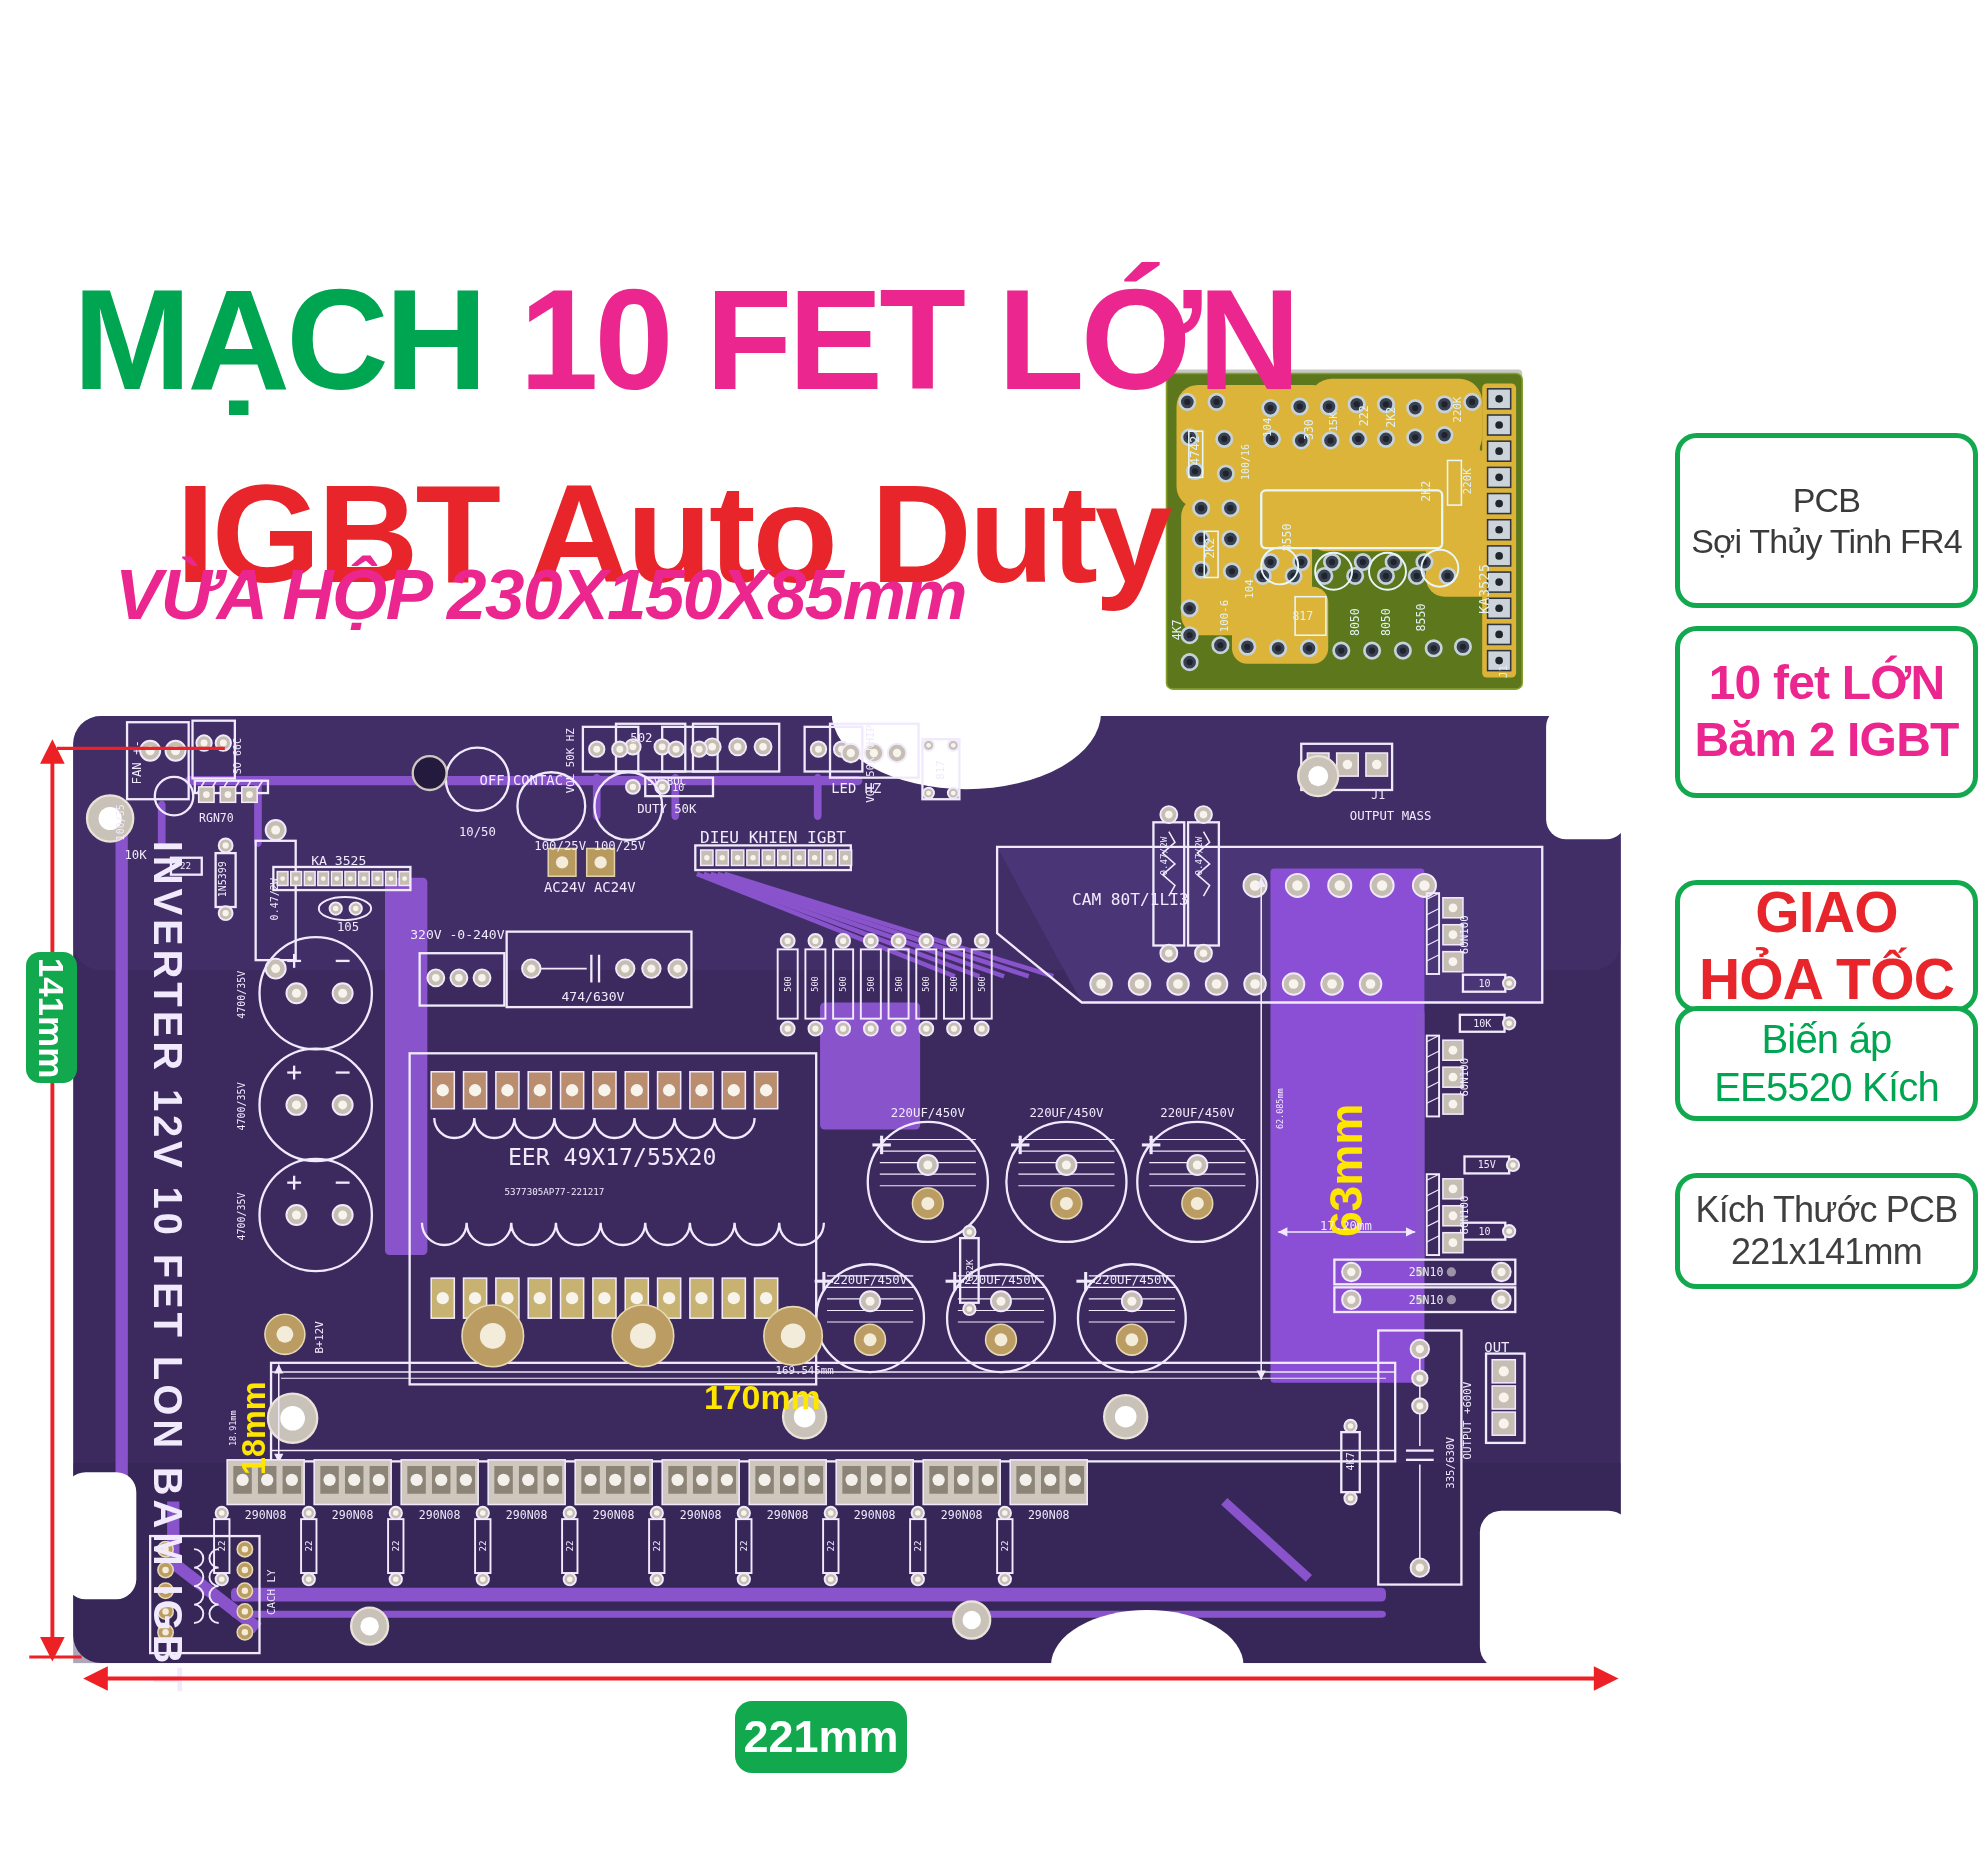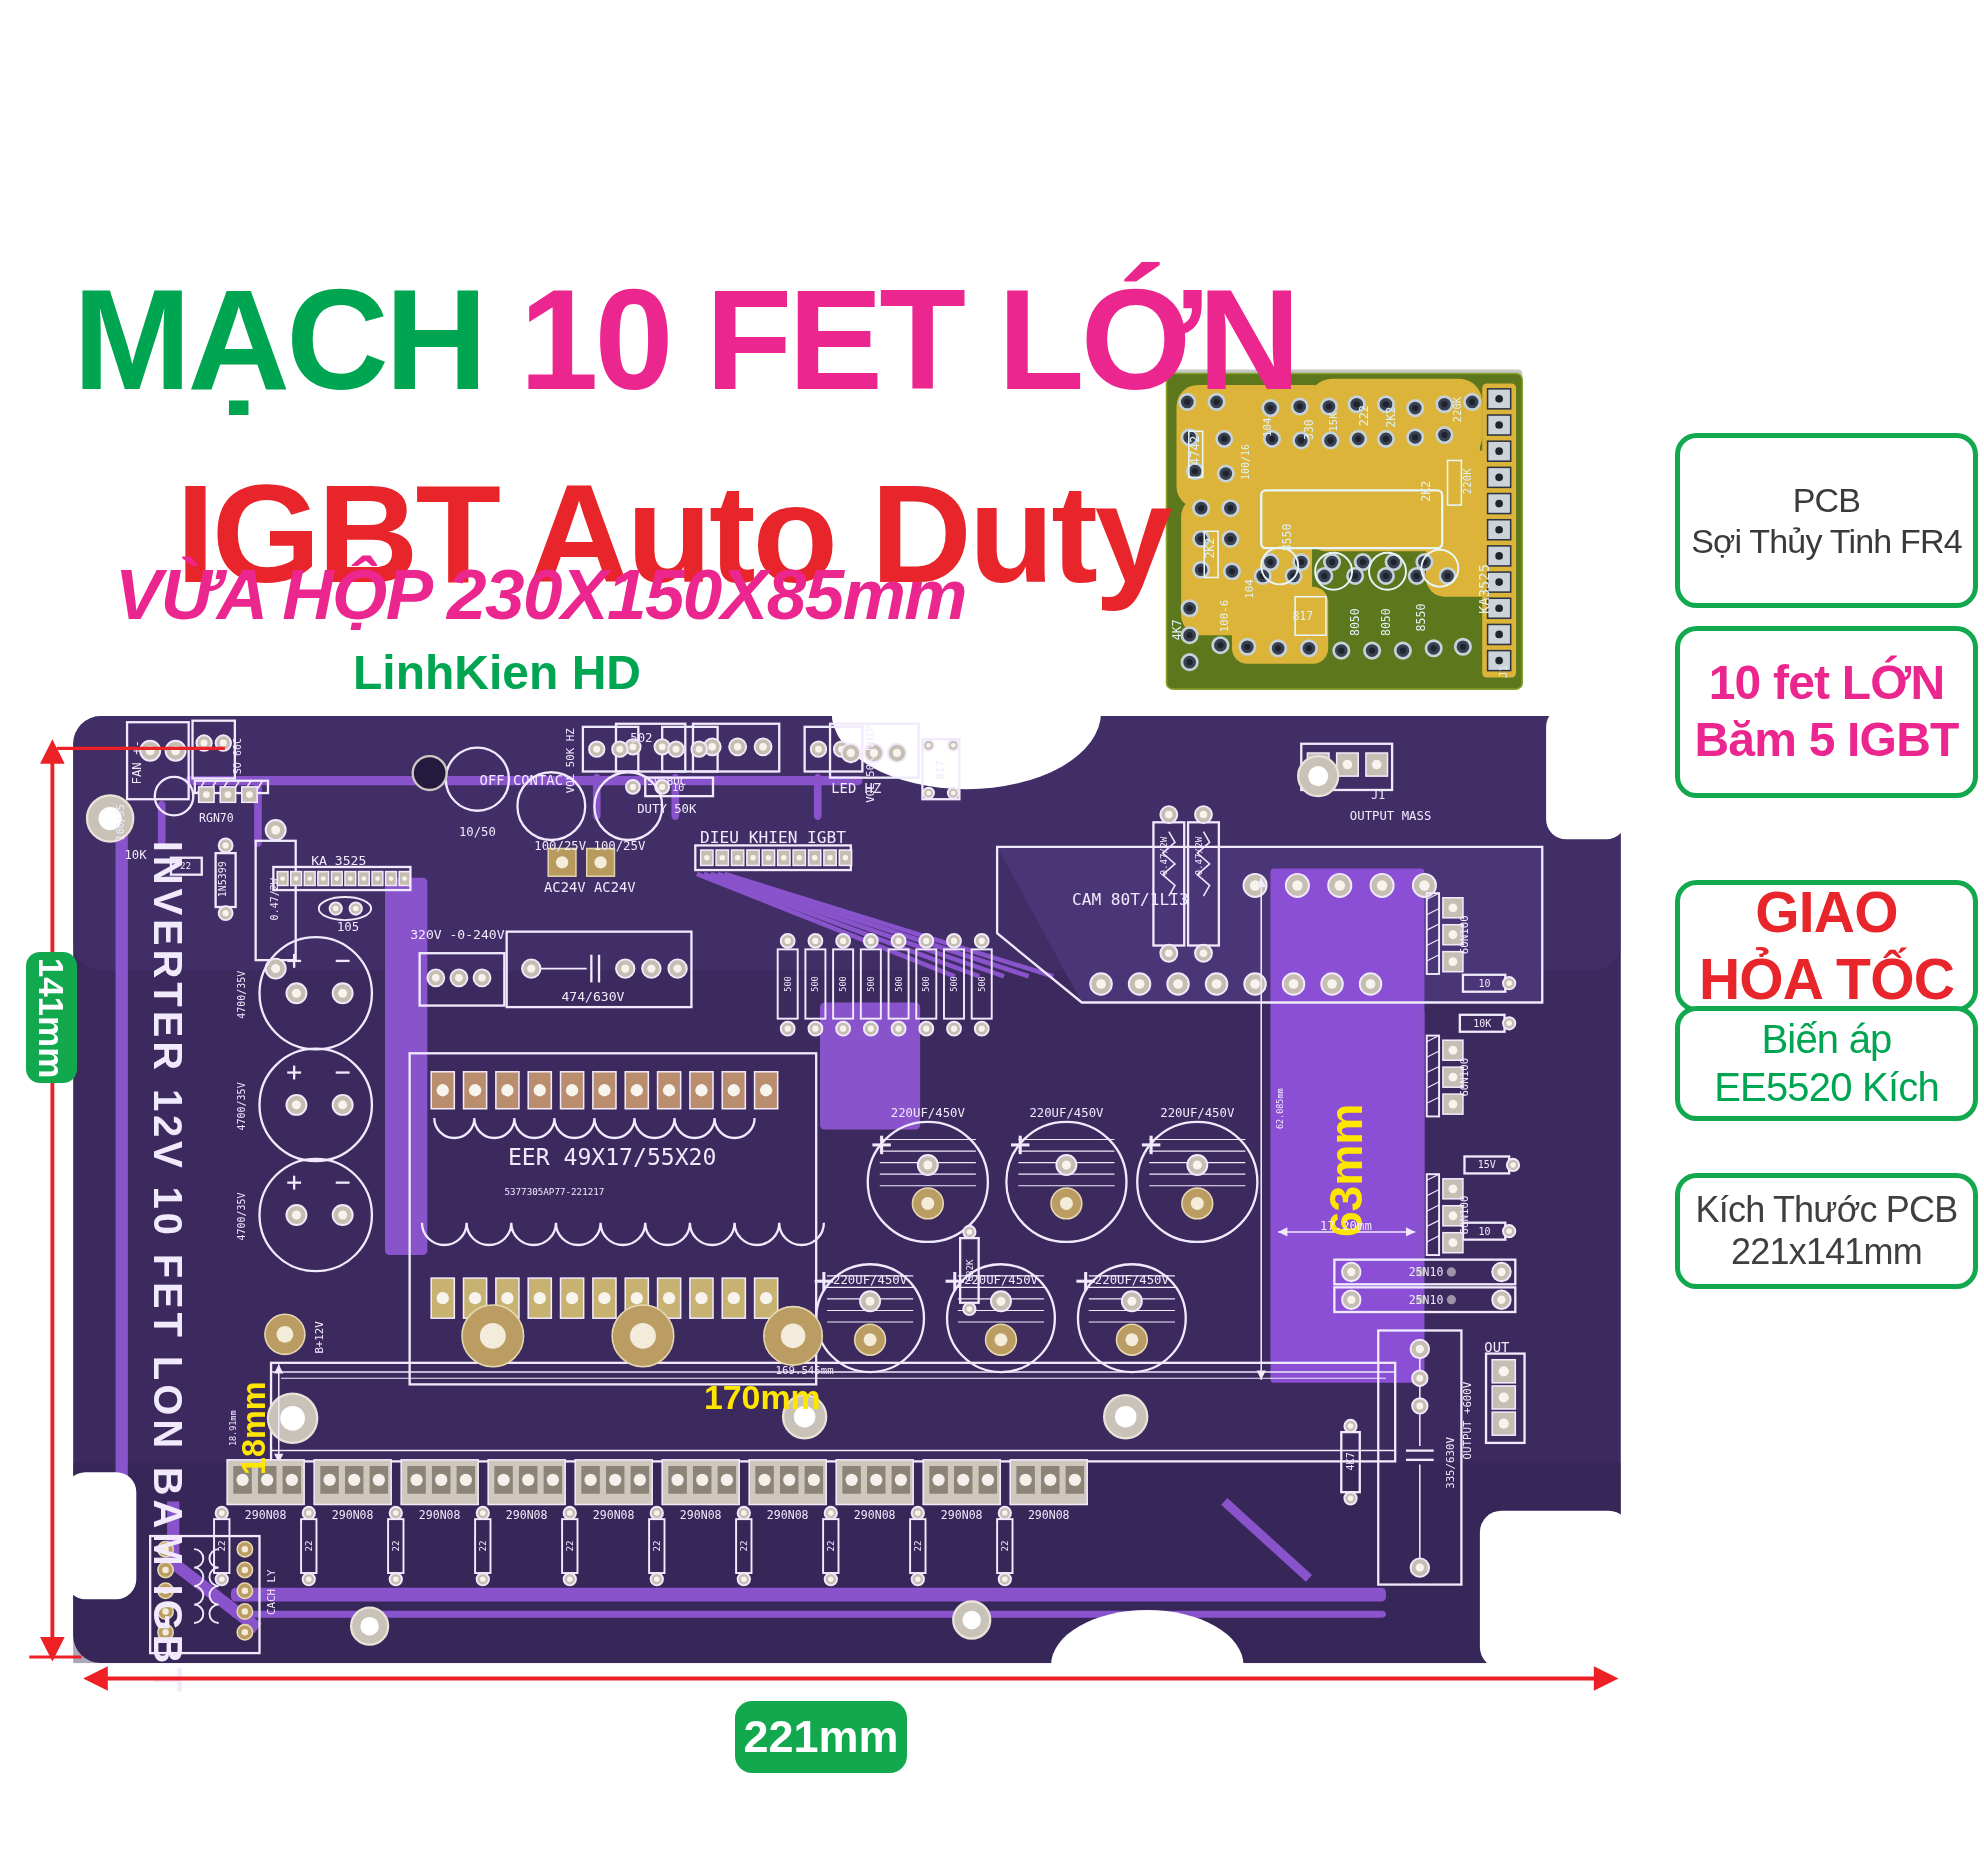--- a/index.html
+++ b/index.html
@@ -995,7 +995,6 @@
   <h1 id="t1" class="overlay"><span class="t-green">MẠCH </span><span class="t-pink">10 FET LỚN</span></h1>
   <h2 id="t2" class="overlay t-red">IGBT Auto Duty</h2>
   <div id="sub" class="overlay t-pink">VỪA HỘP 230X150X85mm</div>
-  <div id="brand" class="overlay t-green">LinhKien HD</div>
 
   <div id="feature-column">
       <div class="fb fb0" style="color: rgb(58, 58, 58); font-weight: normal;">

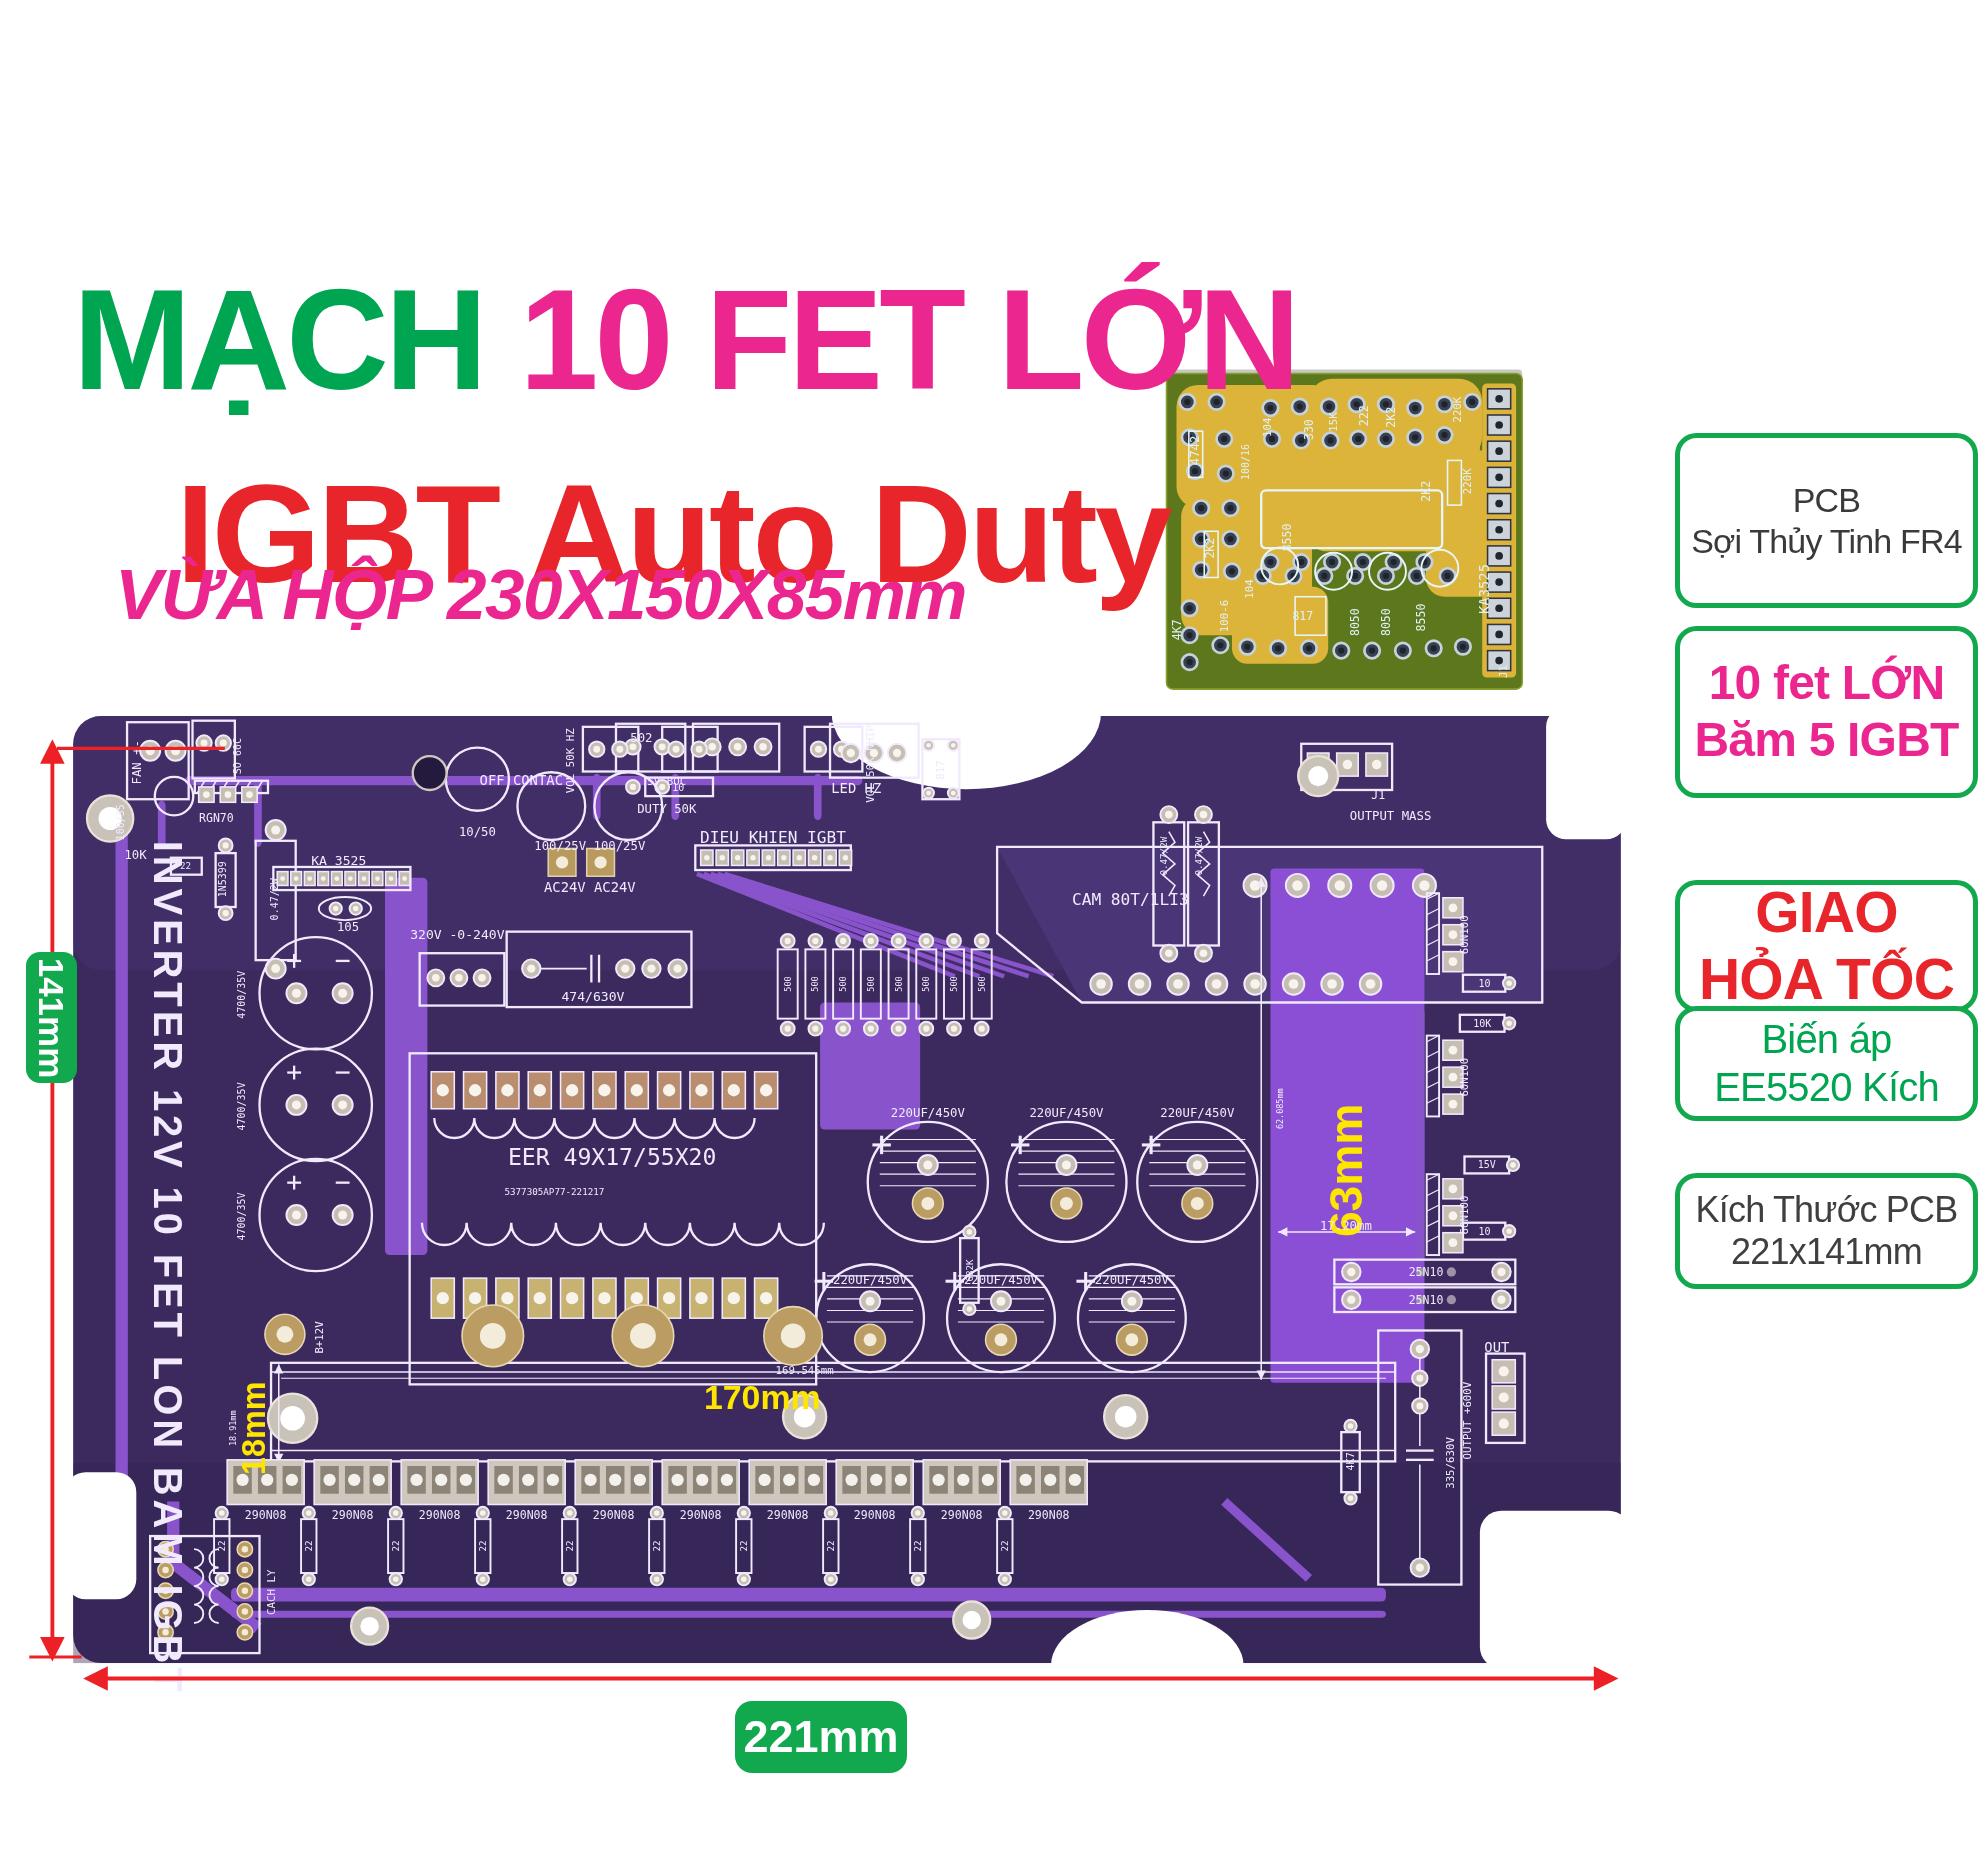--- a/index.html
+++ b/index.html
@@ -1003,7 +1003,7 @@
       </div>
       <div class="fb fb1" style="color: rgb(236, 38, 143); font-weight: bold;">
         <div class="fb-line">10 fet LỚN</div>
-        <div class="fb-line">Băm 5 IGBT</div>
+        <div class="fb-line">Băm 2 IGBT</div>
       </div>
       <div class="fb fb2" style="color: rgb(232, 37, 42); font-weight: bold;">
         <div class="fb-line">GIAO</div>

